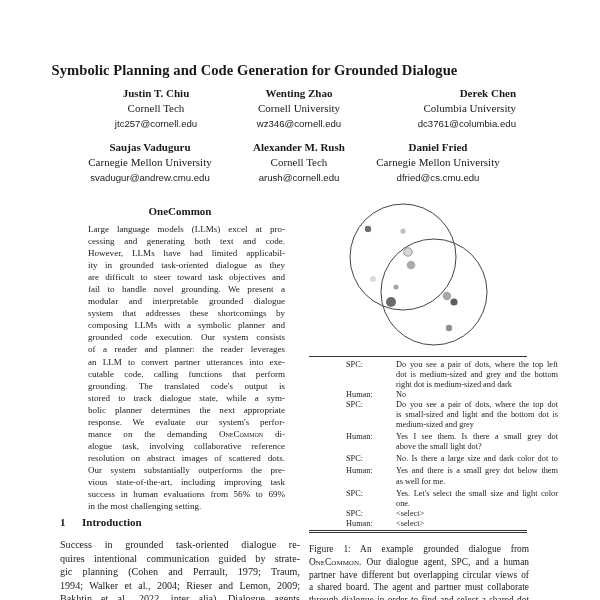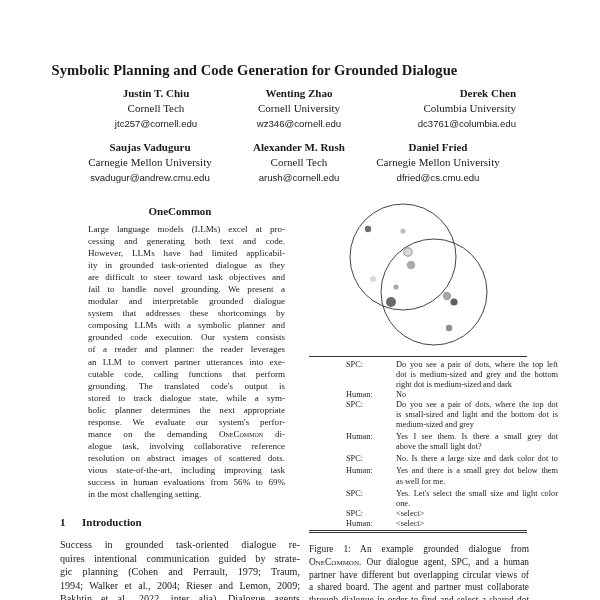--- a/index.html
+++ b/index.html
@@ -94,6 +94,7 @@
   <span class="line"><span>mance on the demanding</span> <span class="sc">OneCommon</span><span> di-</span></span>
   <span class="line">alogue task, involving collaborative reference</span>
   <span class="line">resolution on abstract images of scattered dots.</span>
+  <span class="line">Our system substantially outperforms the pre-</span>
   <span class="line">vious state-of-the-art, including improving task</span>
   <span class="line">success in human evaluations from 56% to 69%</span>
   <span class="line last">in the most challenging setting.</span>

